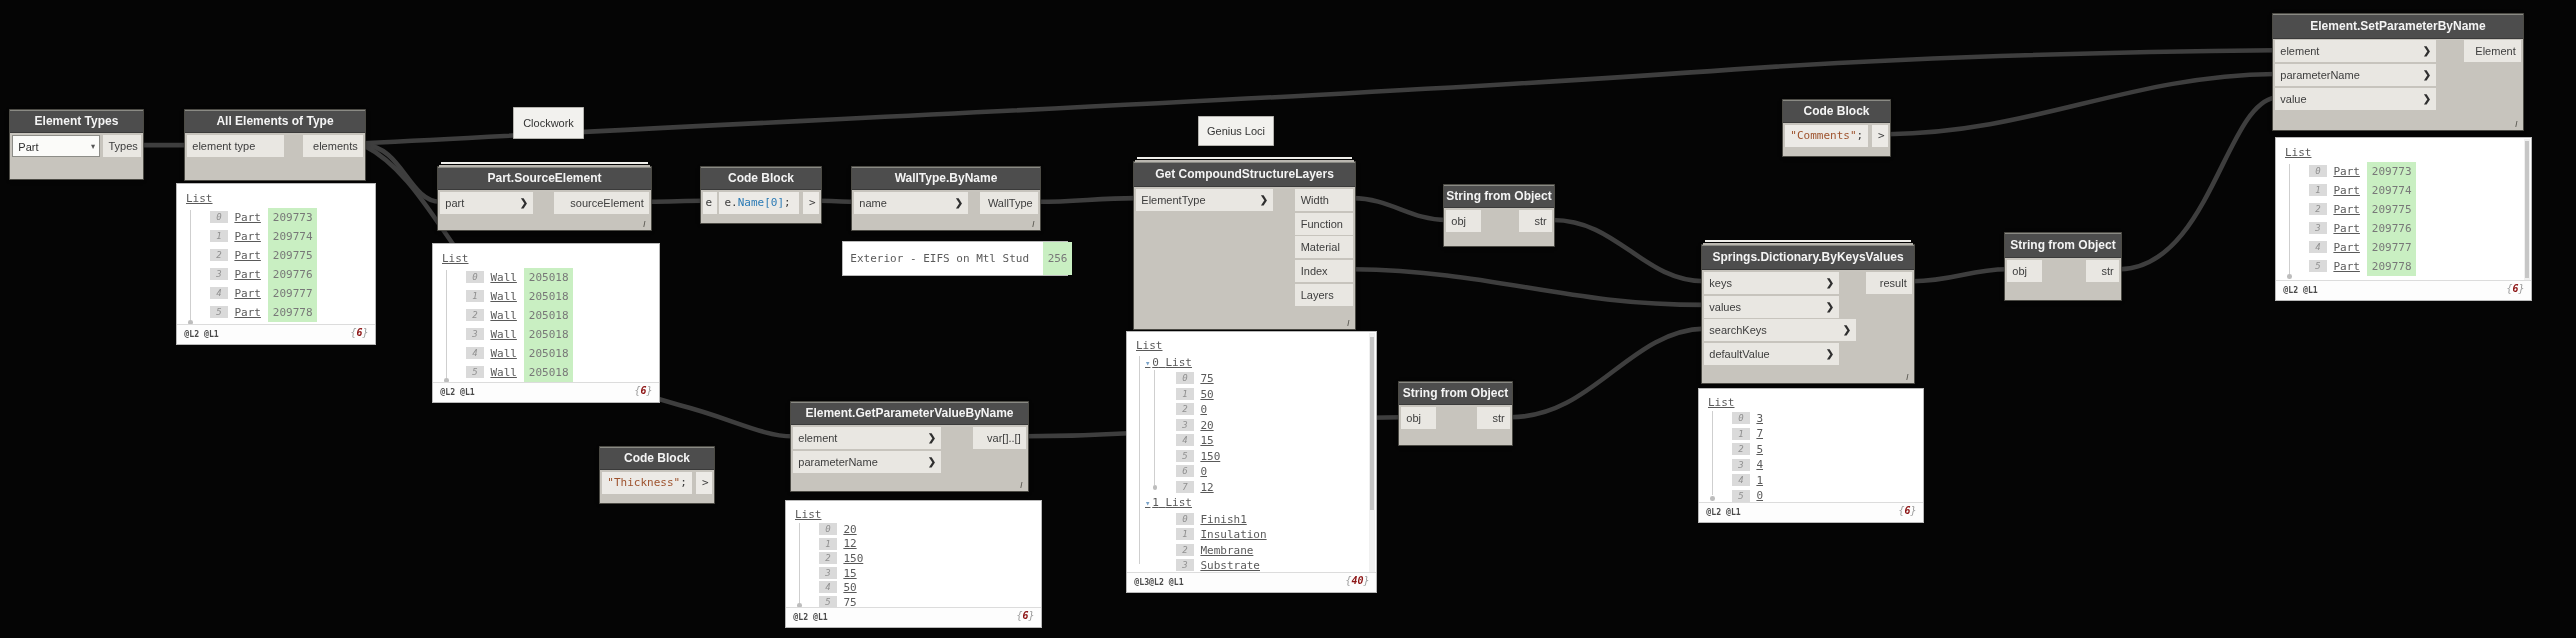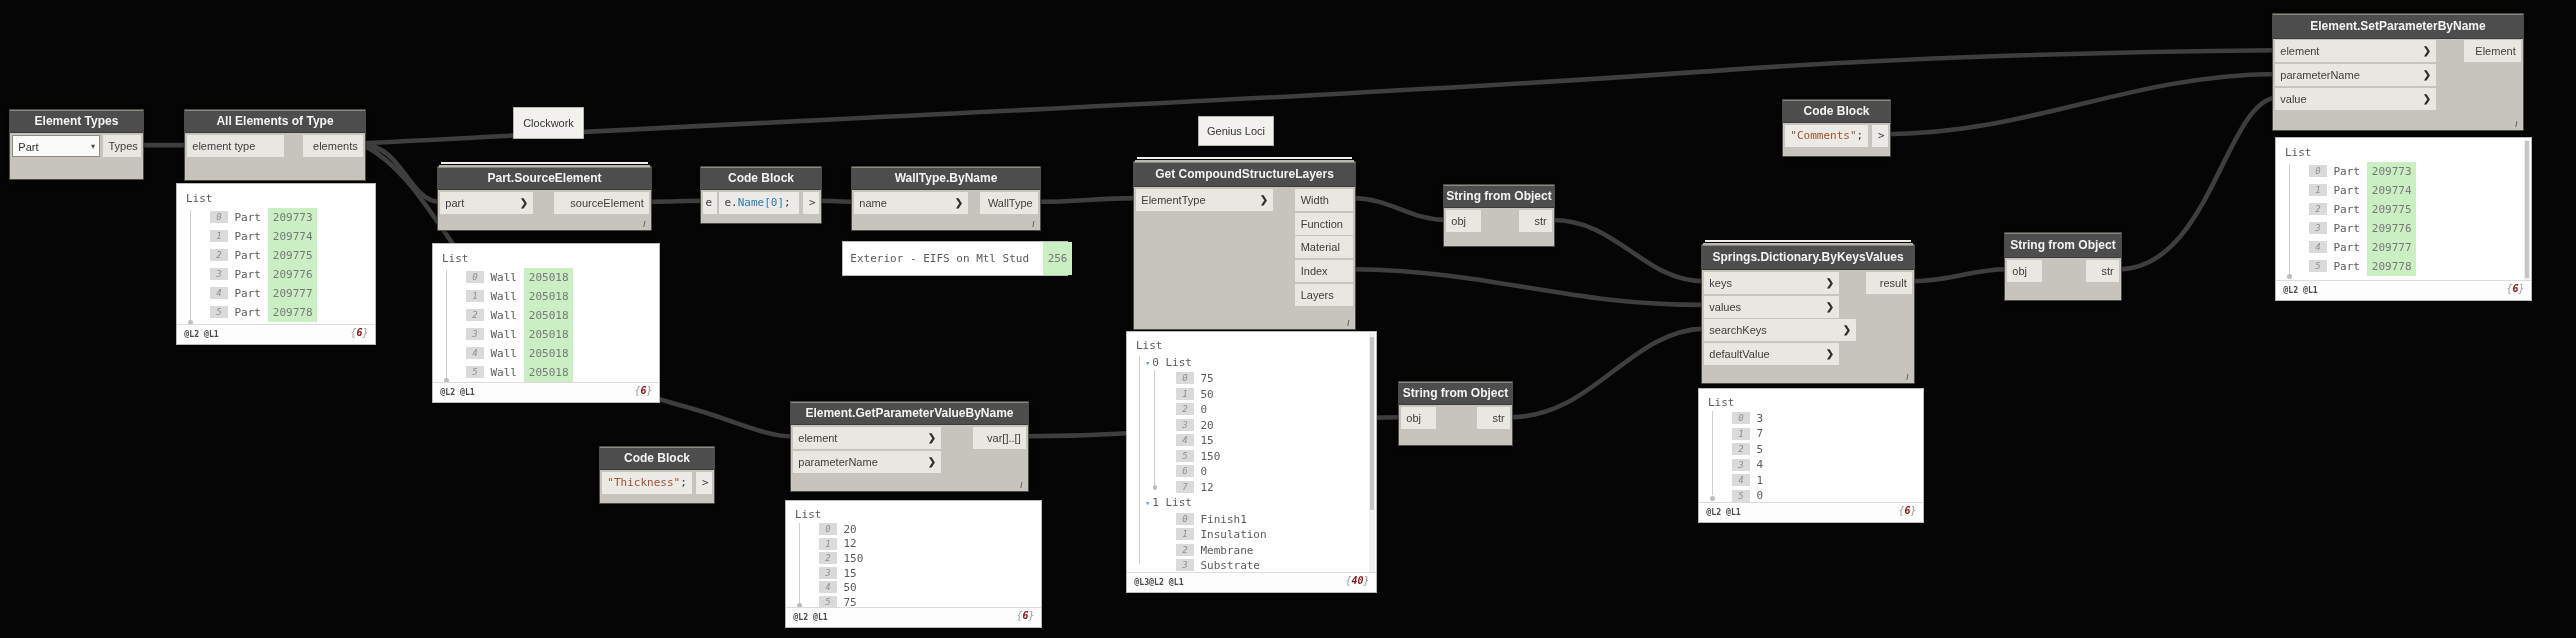--- a/index.html
+++ b/index.html
@@ -32,7 +32,7 @@
 
   .panel{position:absolute;z-index:3;background:#ffffff;border:0.9px solid #b9b9b9;box-sizing:border-box;
          font-family:"DejaVu Sans Mono",monospace;color:#5a5a5a;font-size:11px;}
-  .pbody{position:absolute;left:0;right:12px;top:0;overflow:hidden;padding:6.4px 7.3px 0 9px;box-sizing:border-box;}
+  .pbody{position:absolute;left:0;right:12px;top:0;overflow:hidden;padding:6.4px 7.3px 0 9px;box-sizing:border-box;text-decoration:underline;}
   .prow{position:relative;white-space:nowrap;}
   .idx{display:inline-block;min-width:18px;text-align:center;background:#dadada;color:#8f8f8f;
        font-style:italic;font-size:9px;line-height:12px;vertical-align:0.9px;margin-right:6.4px;}

